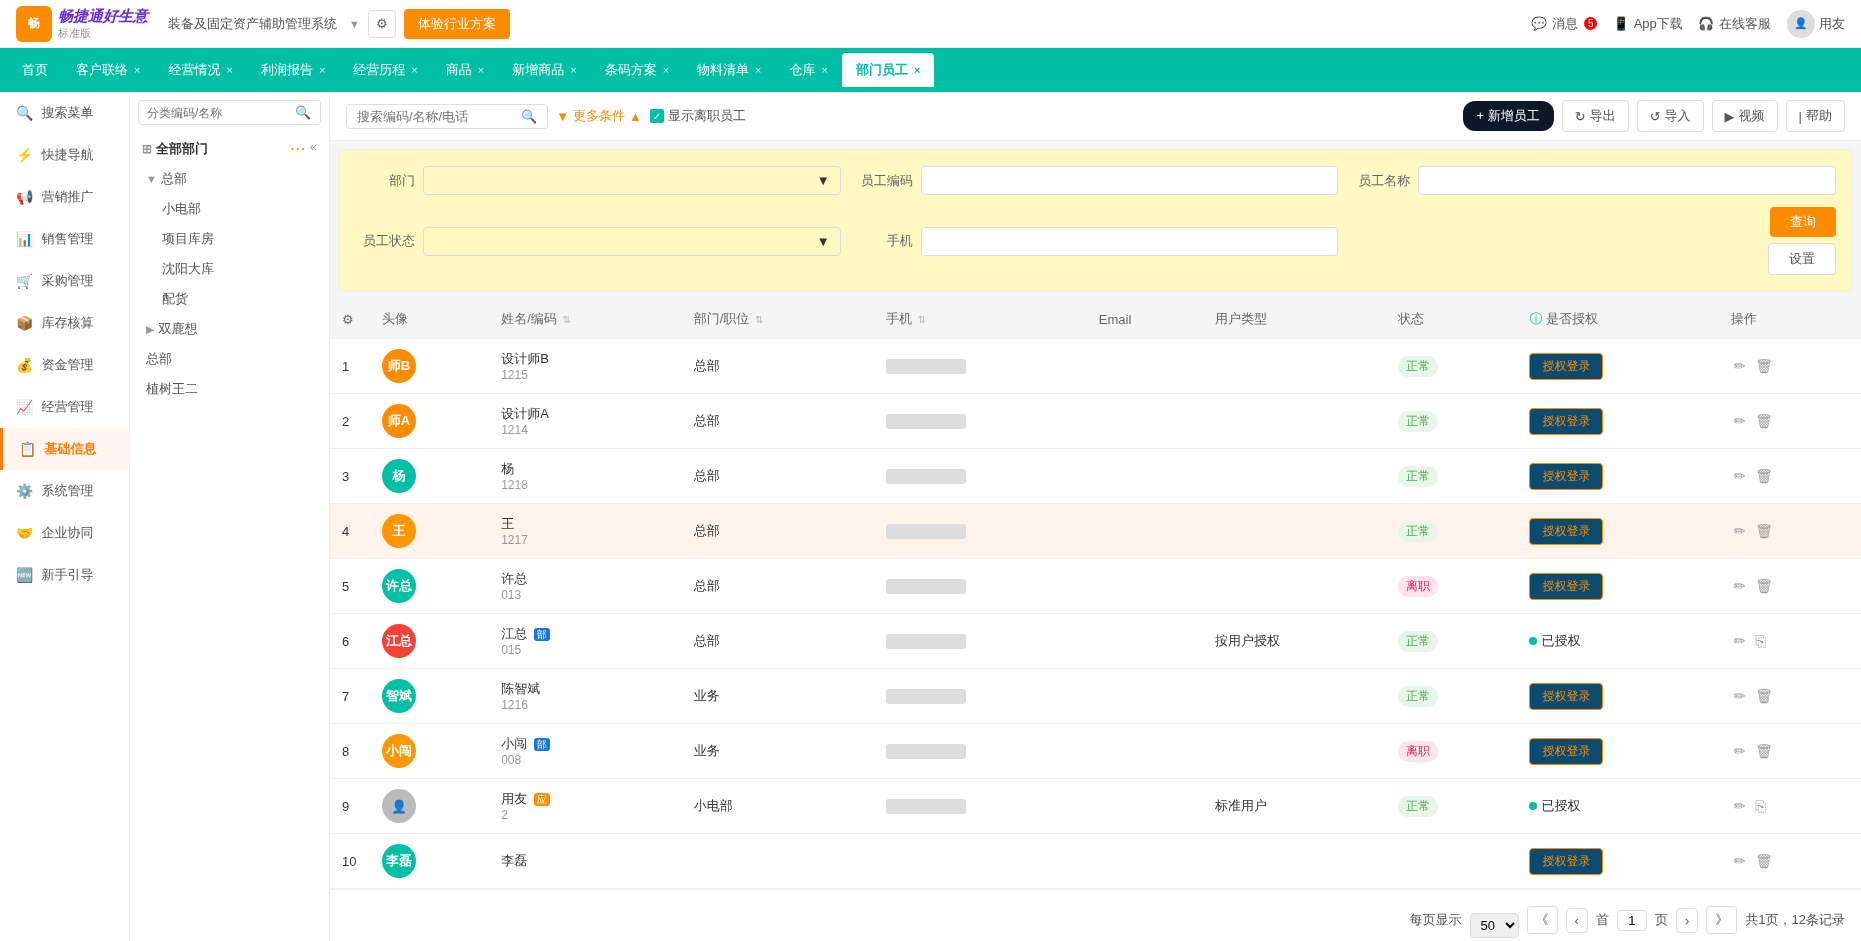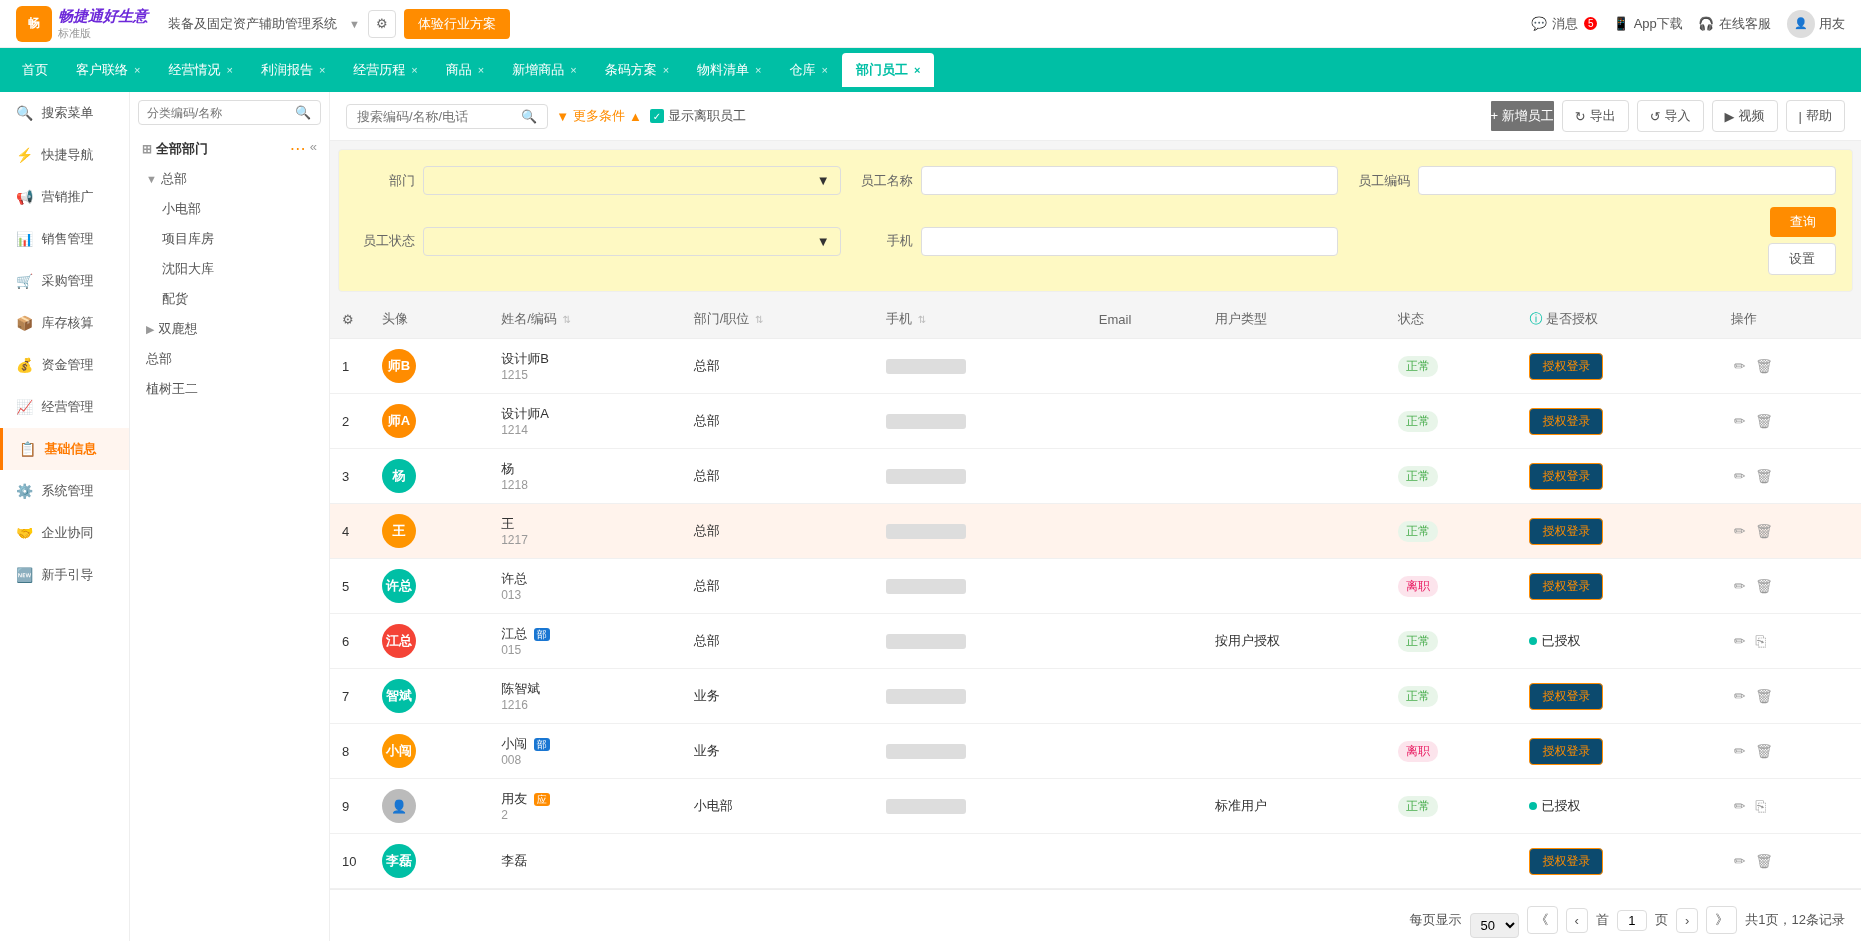--- a/index.html
+++ b/index.html
@@ -64,7 +64,7 @@
     .show-leave { display: flex; align-items: center; gap: 4px; color: #555; cursor: pointer; font-size: 13px; }
     .checkbox-teal { width: 14px; height: 14px; background: #00bfa5; border-radius: 2px; display: flex; align-items: center; justify-content: center; color: white; font-size: 10px; }
     .toolbar-right { display: flex; align-items: center; gap: 8px; }
-    .btn-primary { background: #737373; color: white; border: none; padding: 6px 0; border-radius: 1px; cursor: pointer; font-size: 13px; }
+    .btn-primary { background: #0f172a; color: white; border: none; padding: 6px 14px; border-radius: 12px; cursor: pointer; font-size: 13px; }
     .btn-outline { background: white; color: #555; border: 1px solid #ddd; padding: 6px 12px; border-radius: 4px; cursor: pointer; font-size: 13px; display: flex; align-items: center; gap: 4px; }
     .filter-row { display: flex; align-items: center; gap: 8px; }
     .filter-label { color: #666; font-size: 13px; white-space: nowrap; min-width: 60px; text-align: right; }

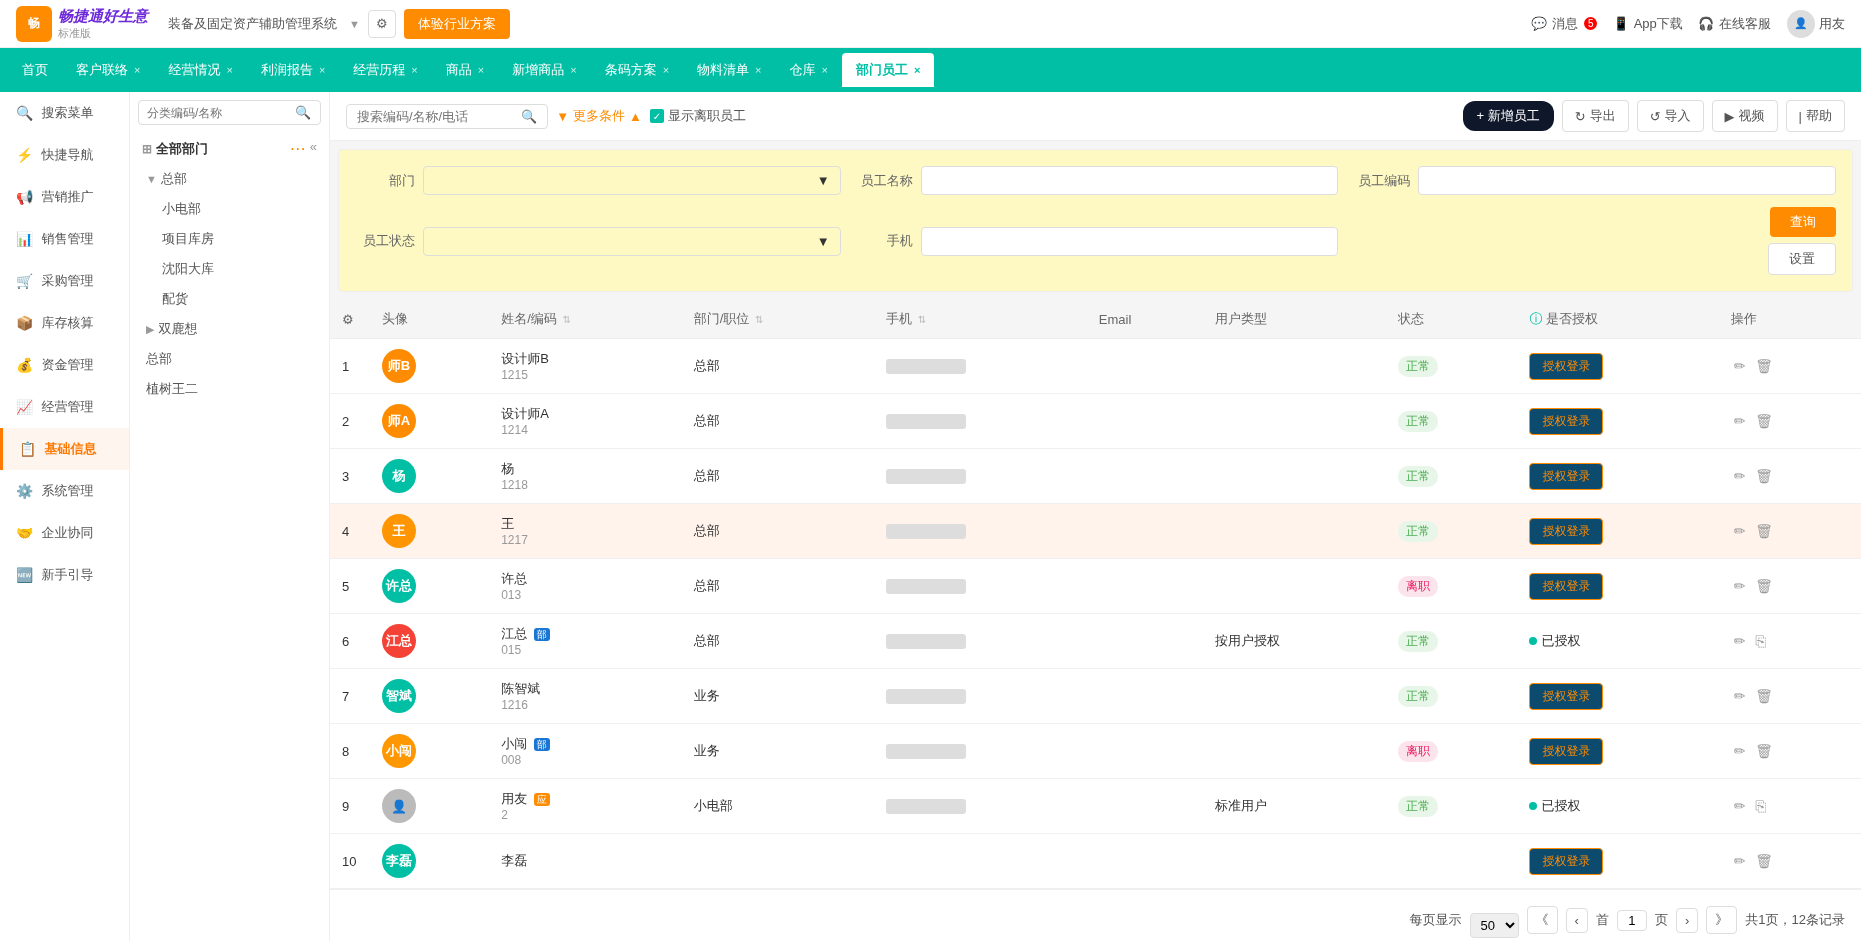--- a/index.html
+++ b/index.html
@@ -339,11 +339,11 @@
             </div>
           </div>
           <div class="filter-row">
+            <span class="filter-label">员工编码</span>
+            <input class="filter-input" type="text" style="">
+          </div>
+          <div class="filter-row">
             <span class="filter-label">员工名称</span>
-            <input class="filter-input" type="text" style="">
-          </div>
-          <div class="filter-row">
-            <span class="filter-label">员工编码</span>
             <input class="filter-input" type="text" style="">
           </div>
         </div>

